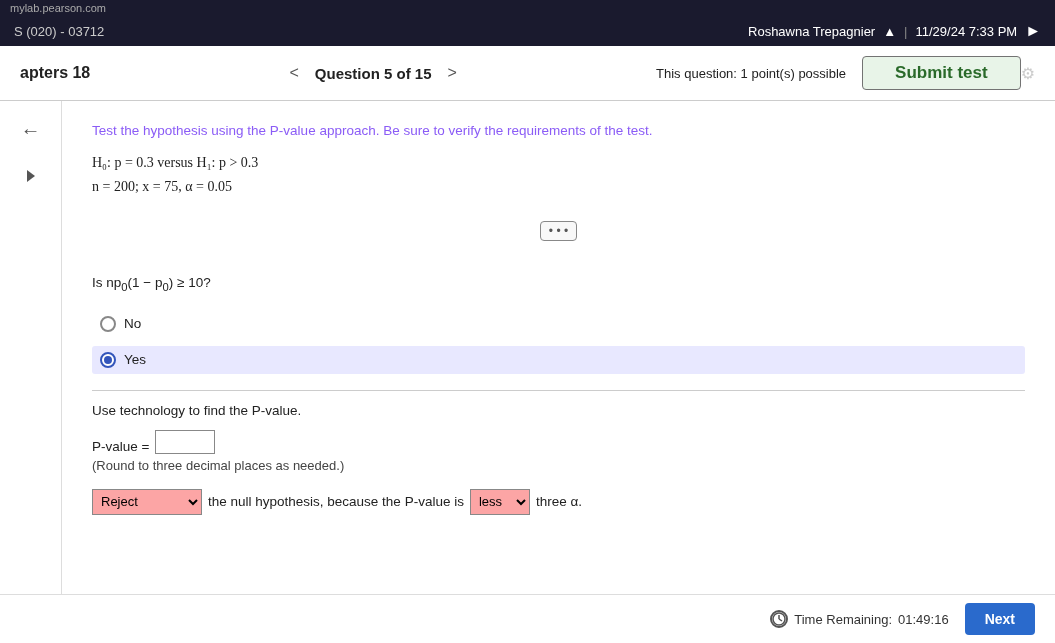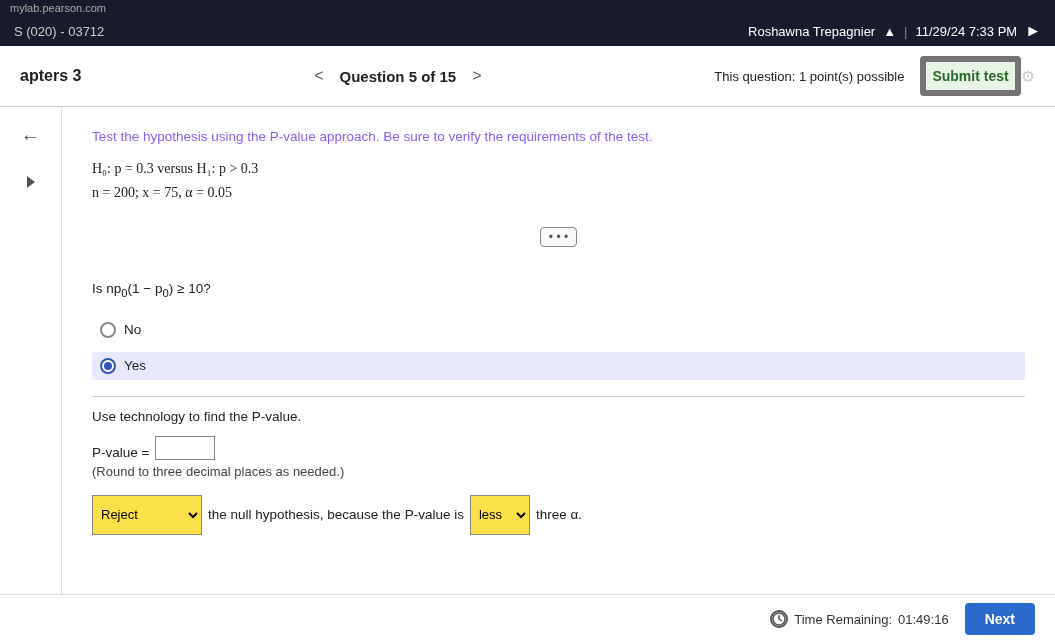--- a/index.html
+++ b/index.html
@@ -301,7 +301,7 @@
 </div>
 
 <div class="nav-bar">
-  <span class="nav-left">apters 3</span>
+  <span class="nav-left">apters 18</span>
   <div class="nav-center">
     <a class="arrow" href="#">&lt;</a>
     <span>Question 5 of 15</span>

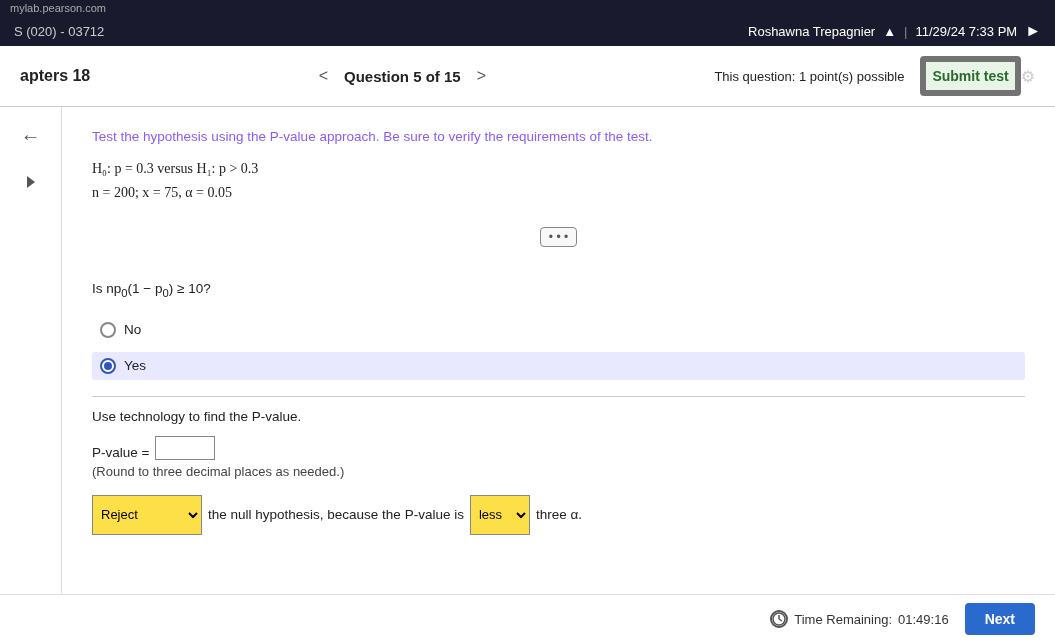--- a/index.html
+++ b/index.html
@@ -58,12 +58,12 @@
     .nav-right .bold { font-weight: bold; }
     .submit-btn {
       background: #e8f4e8;
-      border: 6px solid #737373;
+      border: 1px solid #737373;
       color: #2a6a2a;
-      padding: 6px 6px;
+      padding: 6px 32px;
       border-radius: 4px;
       cursor: pointer;
-      font-size: 14px;
+      font-size: 17px;
       font-weight: bold;
       margin-left: 16px;
     }

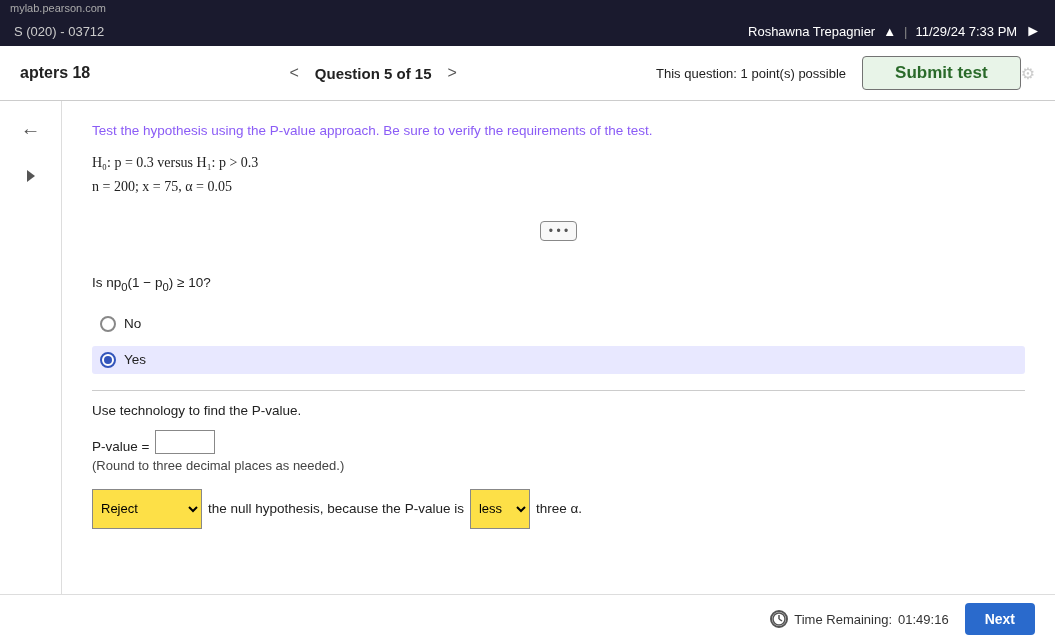--- a/index.html
+++ b/index.html
@@ -219,9 +219,9 @@
       flex-wrap: wrap;
     }
     .dropdown-select {
-      height: 40px;
+      height: 26px;
       border: 1px solid #888;
-      background: #fde047;
+      background: #fca5a5;
       font-size: 13px;
       padding: 0 4px;
       cursor: pointer;

